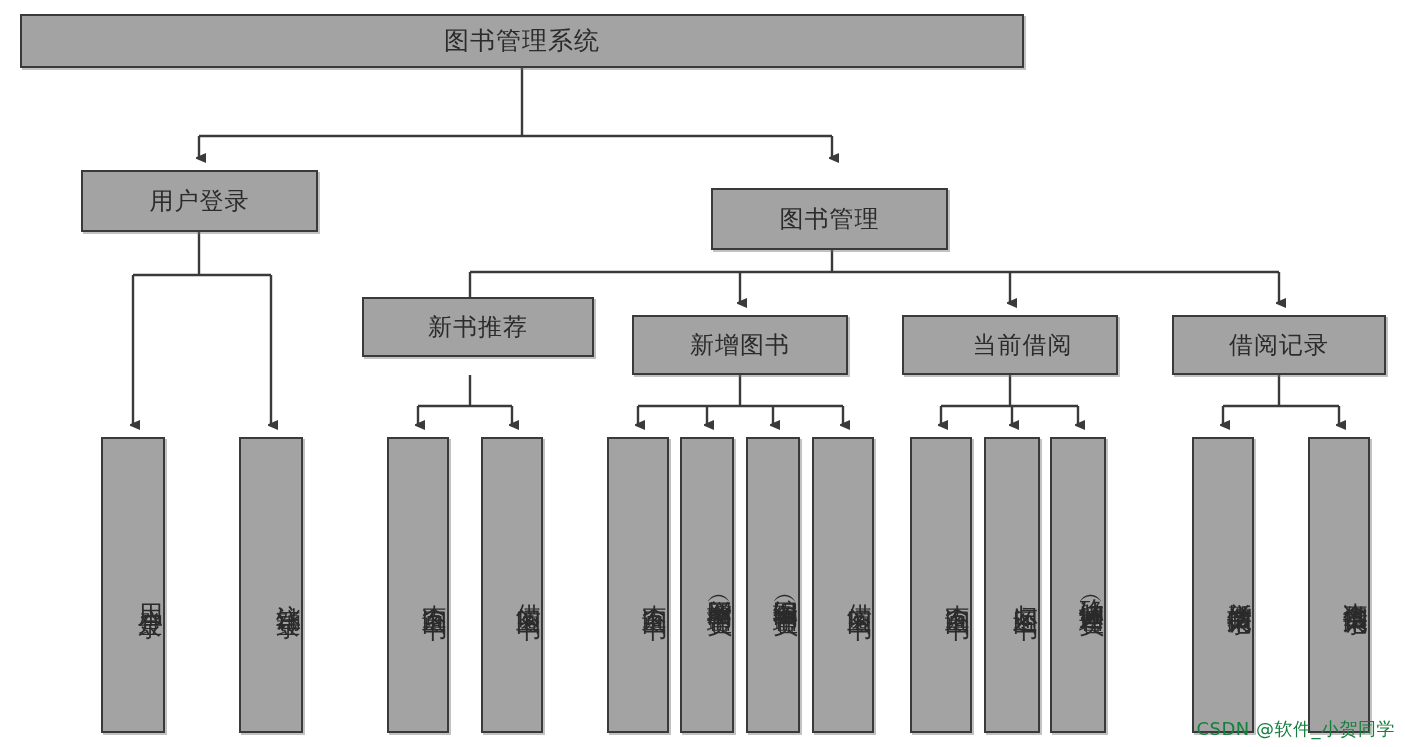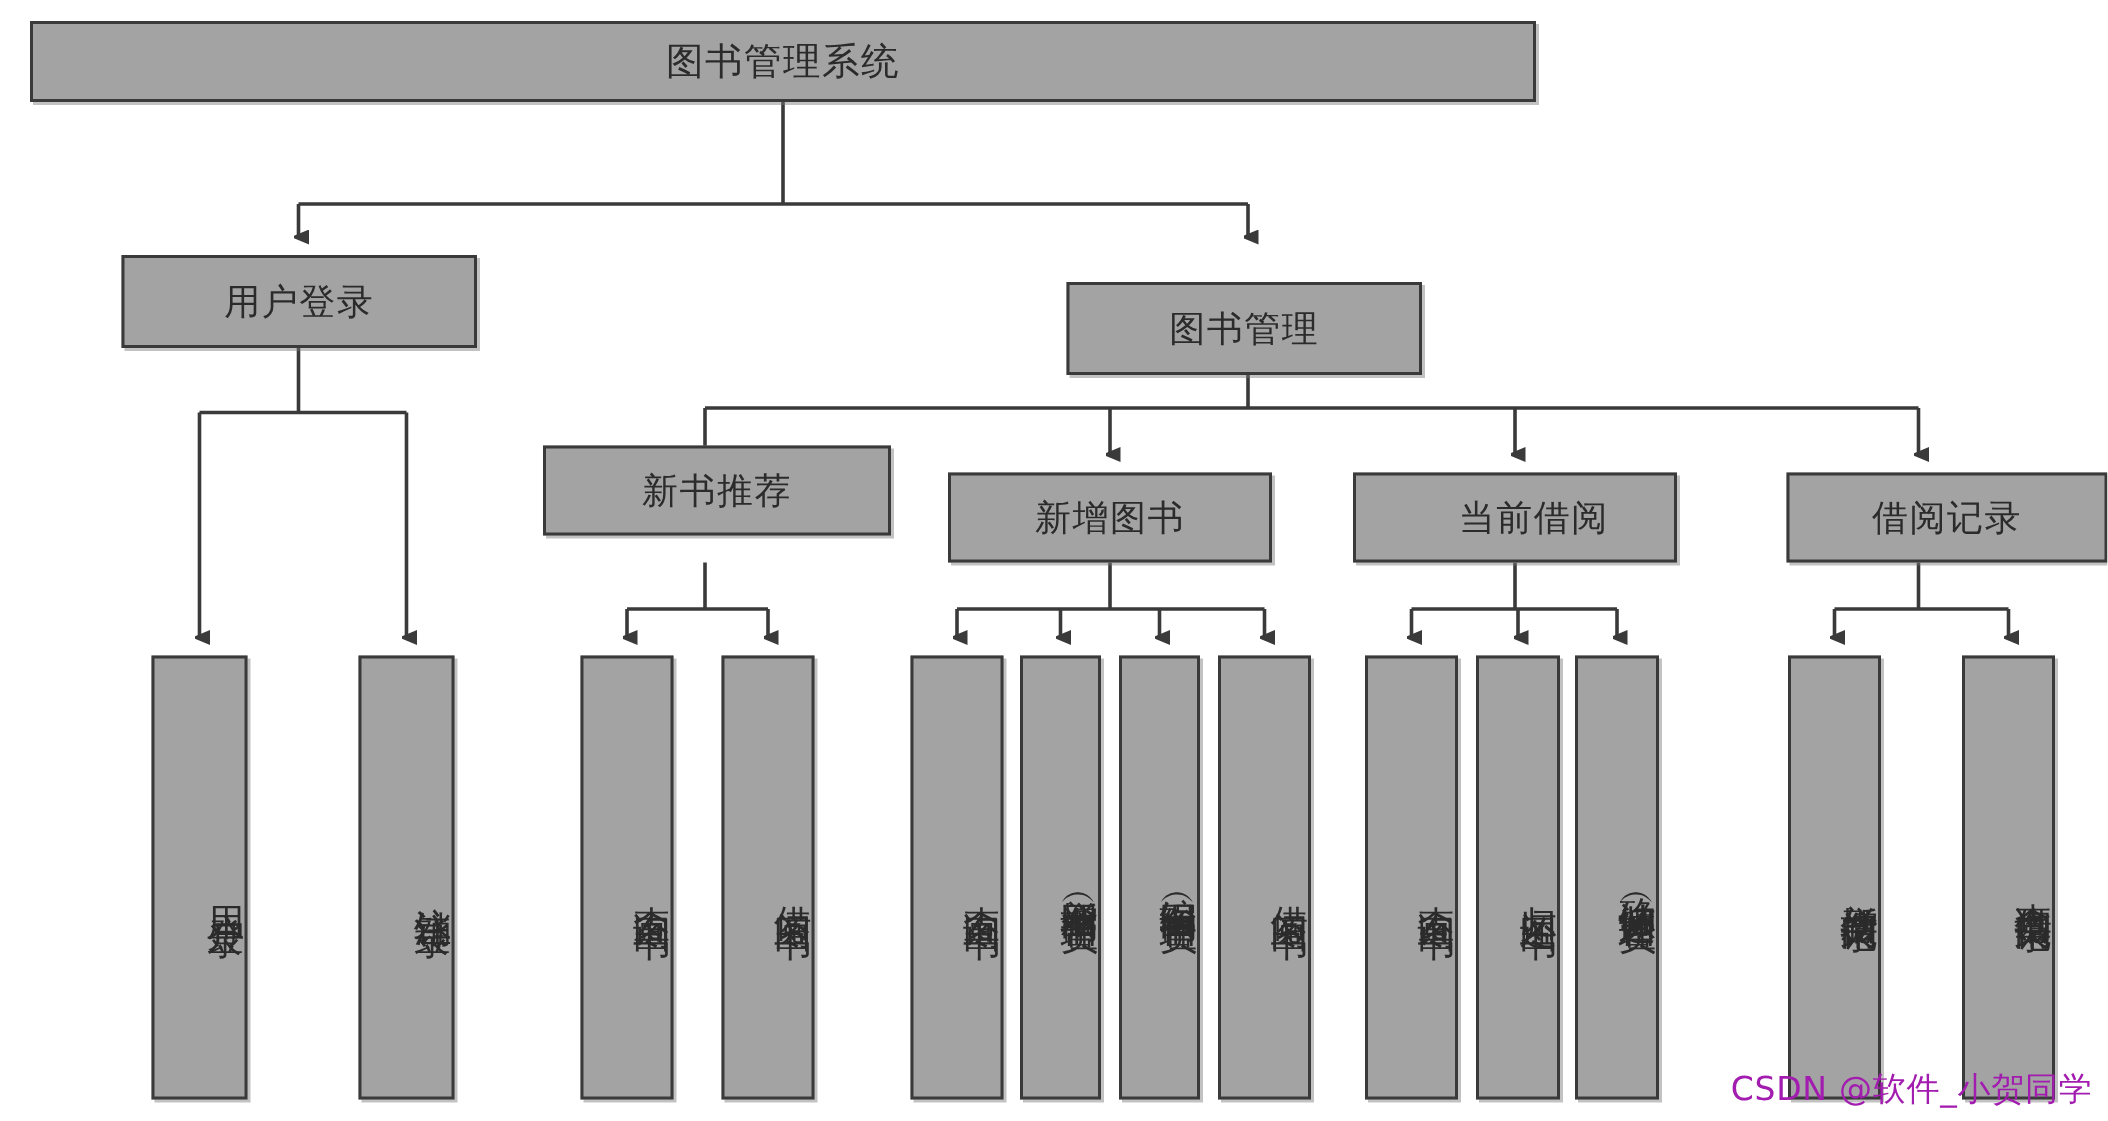--- a/index.html
+++ b/index.html
@@ -132,7 +132,7 @@
   <div class="node horiz" style="left:362px; top:297px; width:232px; height:60px;">新书推荐</div>
   <div class="node horiz" style="left:632px; top:315px; width:216px; height:60px;">新增图书</div>
   <div class="node horiz" style="left:902px; top:315px; width:216px; height:60px;padding-left:25px;">当前借阅</div>
-  <div class="node horiz" style="left:1172px; top:315px; width:214px; height:60px;margin-left:19px;">借阅记录</div>
+  <div class="node horiz" style="left:1172px; top:315px; width:214px; height:60px;">借阅记录</div>
 
   <div class="node vert" style="left:101px; top:437px; width:64px; height:296px;">用户登录</div>
   <div class="node vert" style="left:239px; top:437px; width:64px; height:296px;">注销登录</div>

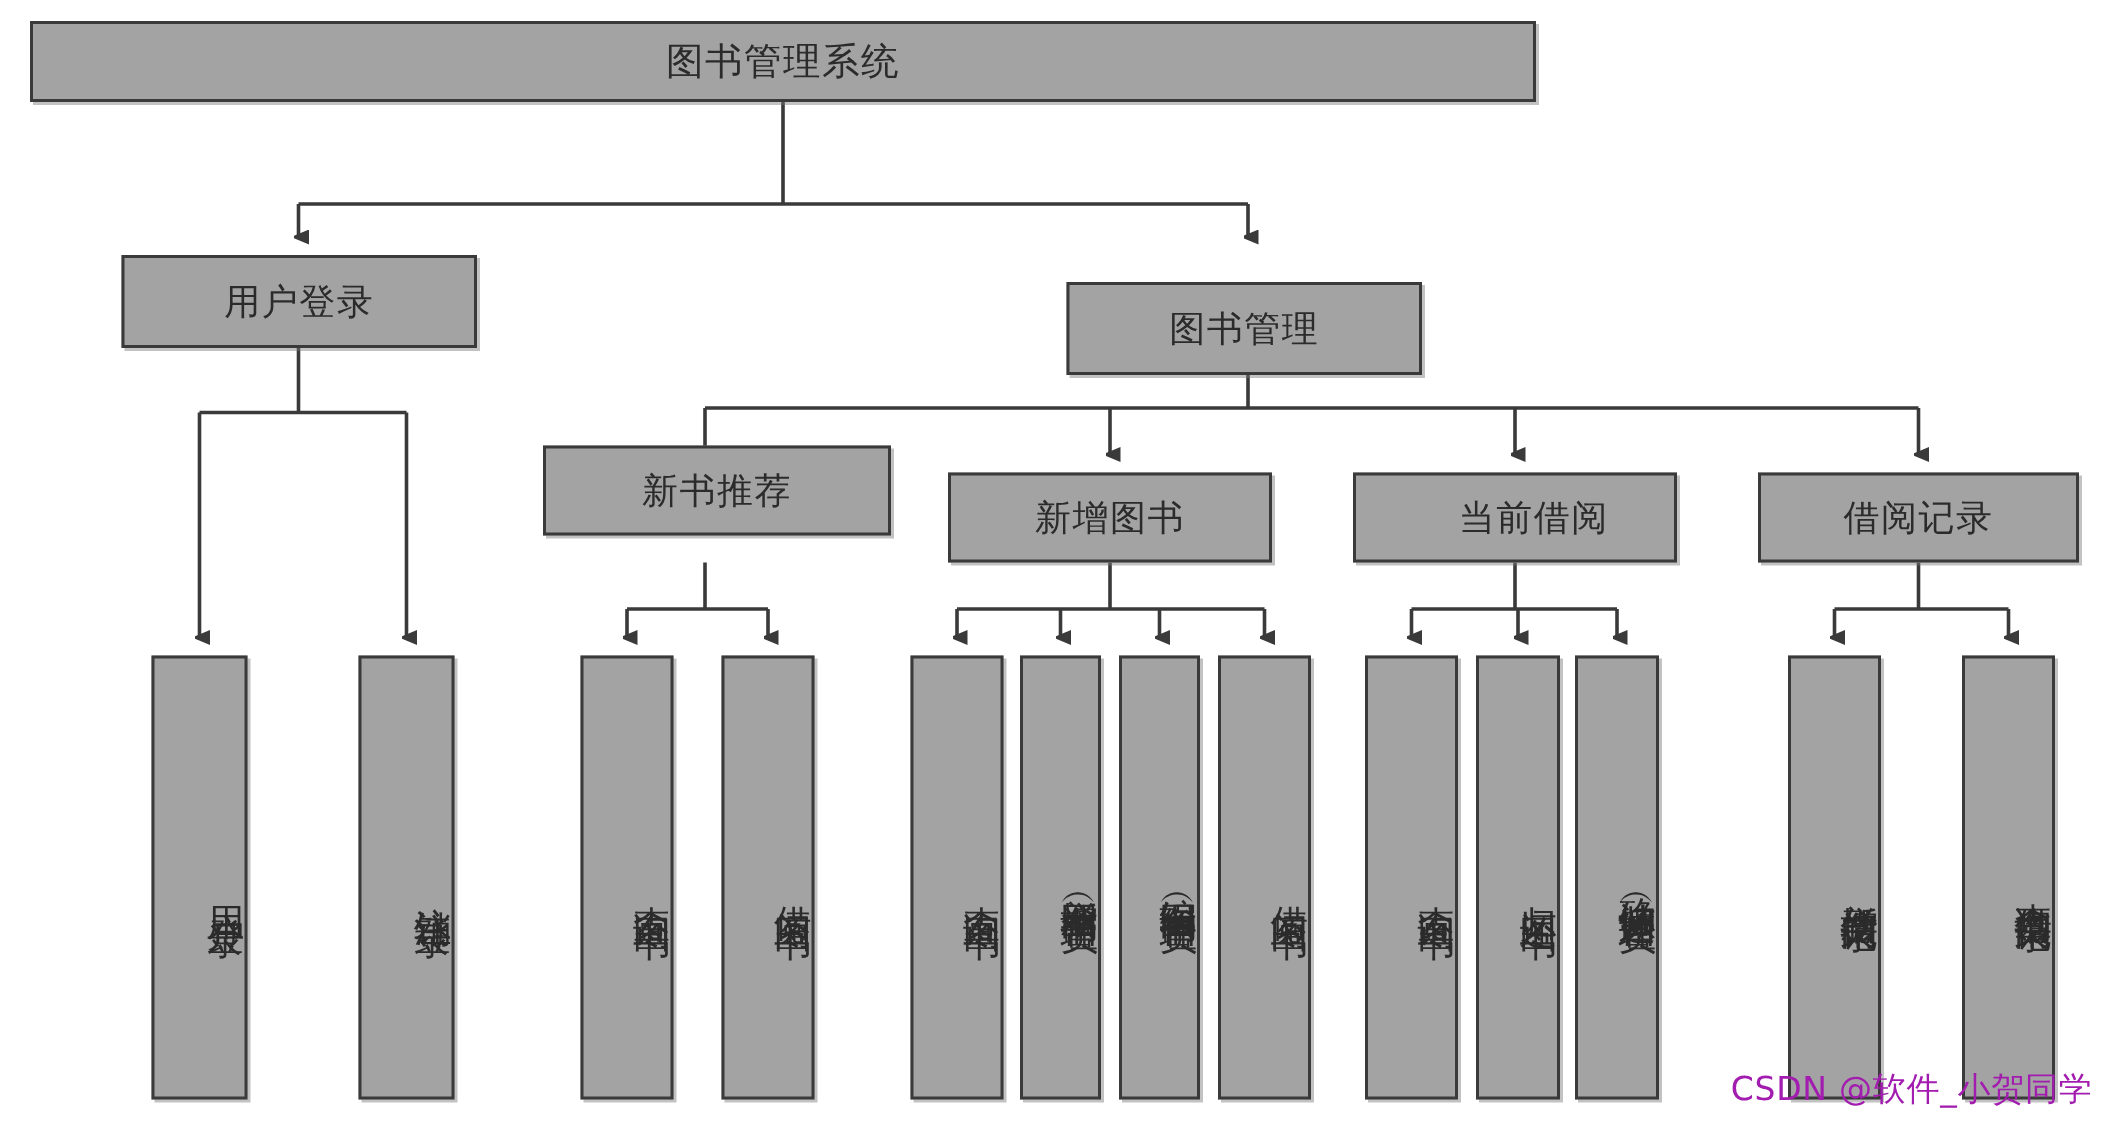--- a/index.html
+++ b/index.html
@@ -62,8 +62,8 @@
     position: absolute;
     right: 10px;
     bottom: 6px;
-    font-size: 22px;
-    color: #a21caf;
+    font-size: 18px;
+    color: #15803d;
     white-space: nowrap;
     letter-spacing: 0.5px;
     margin-left: 24px;

